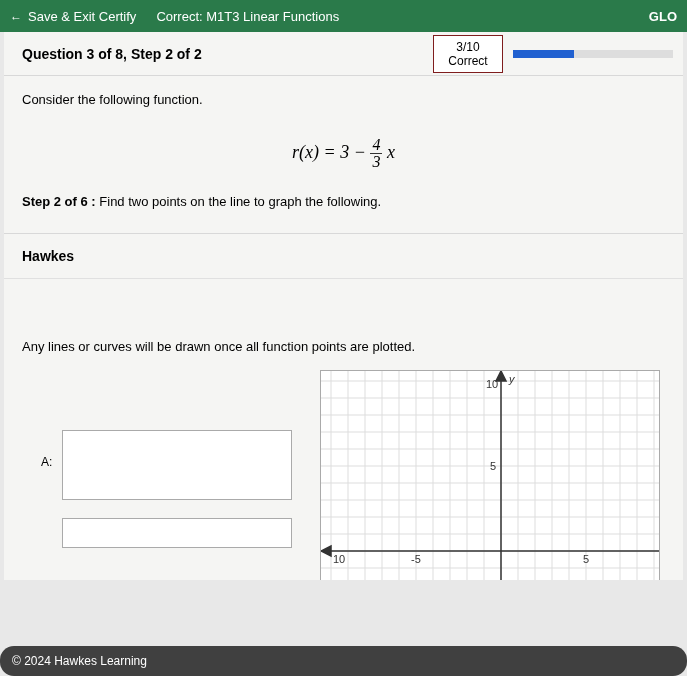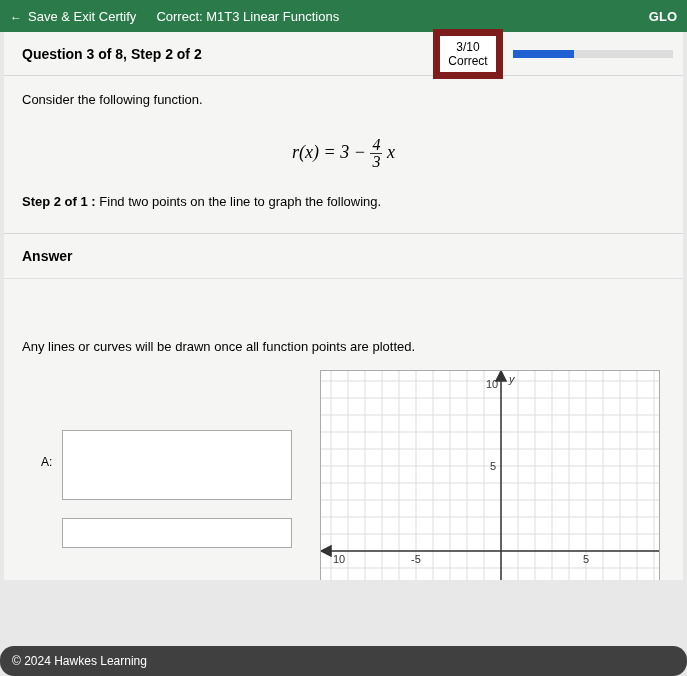--- a/index.html
+++ b/index.html
@@ -55,7 +55,7 @@
       flex: 1;
     }
     .score-box {
-      border: 7px solid #7f1d1d;
+      border: 1px solid #7f1d1d;
       width: 70px;
       text-align: center;
       font-size: 12px;

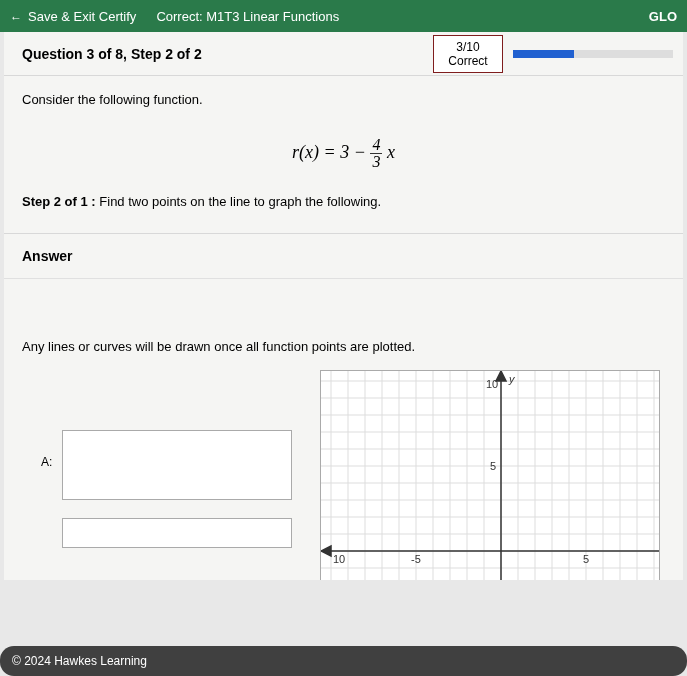--- a/index.html
+++ b/index.html
@@ -195,7 +195,7 @@
       <span>x</span>
     </div>
     <div class="step-text">
-      <b>Step 2 of 1 :</b><span>  Find two points on the line to graph the following.</span>
+      <b>Step 2 of 6 :</b><span>  Find two points on the line to graph the following.</span>
     </div>
   </div>
 

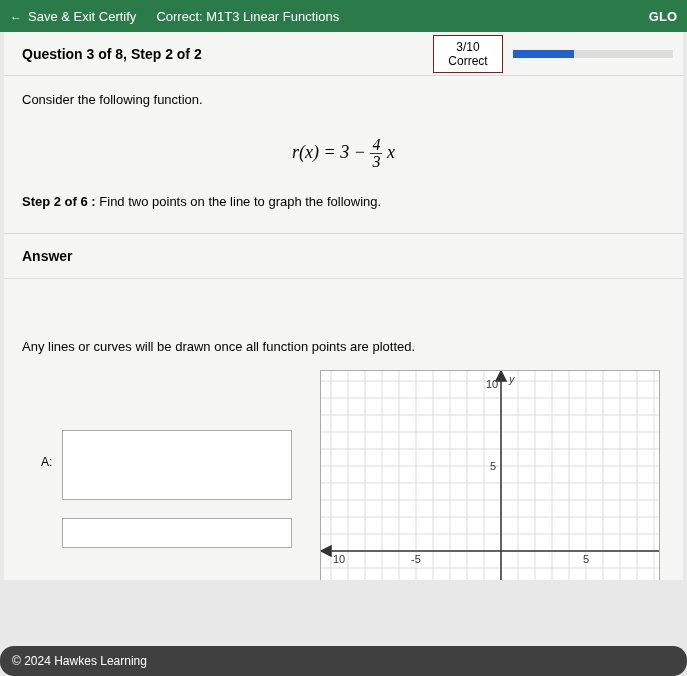--- a/index.html
+++ b/index.html
@@ -199,7 +199,7 @@
     </div>
   </div>
 
-  <div class="answer-header">Answer</div>
+  <div class="answer-header">Hawkes</div>
 
   <div class="answer-body">
     <div class="hint">Any lines or curves will be drawn once all function points are plotted.</div>

